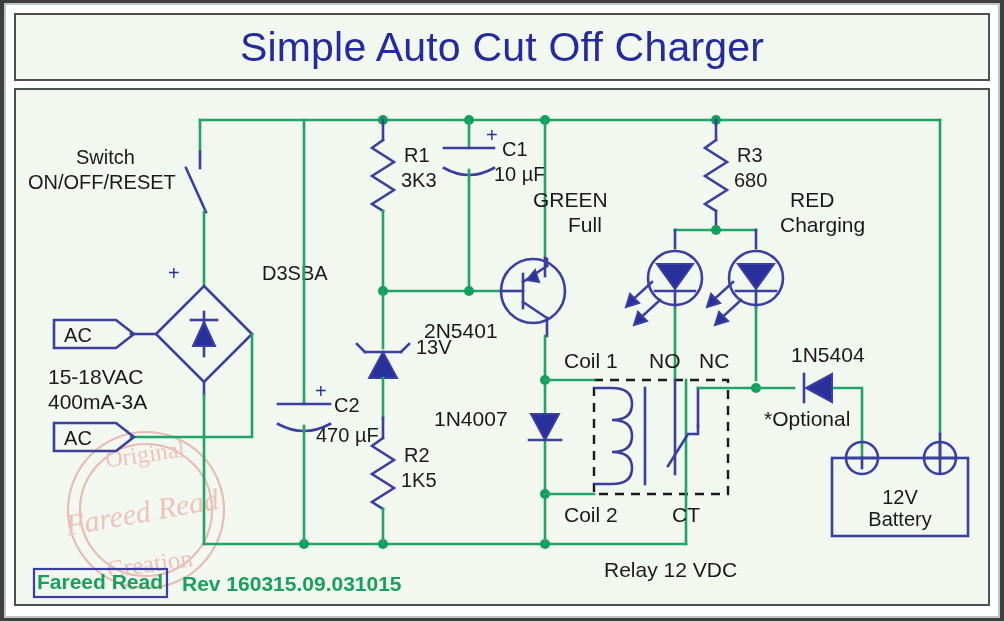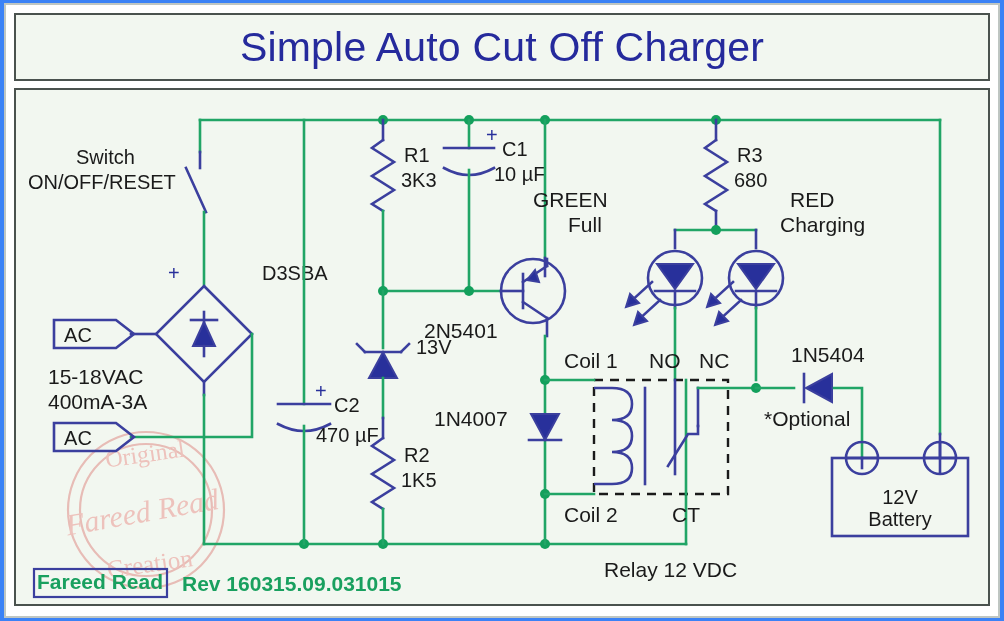--- a/index.html
+++ b/index.html
@@ -11,7 +11,7 @@
     position: relative;
     width: 1004px;
     height: 621px;
-    background: #3b82f6;
+    background: #404040;
     box-sizing: border-box;
     overflow: hidden;
     padding-left: 16px;

